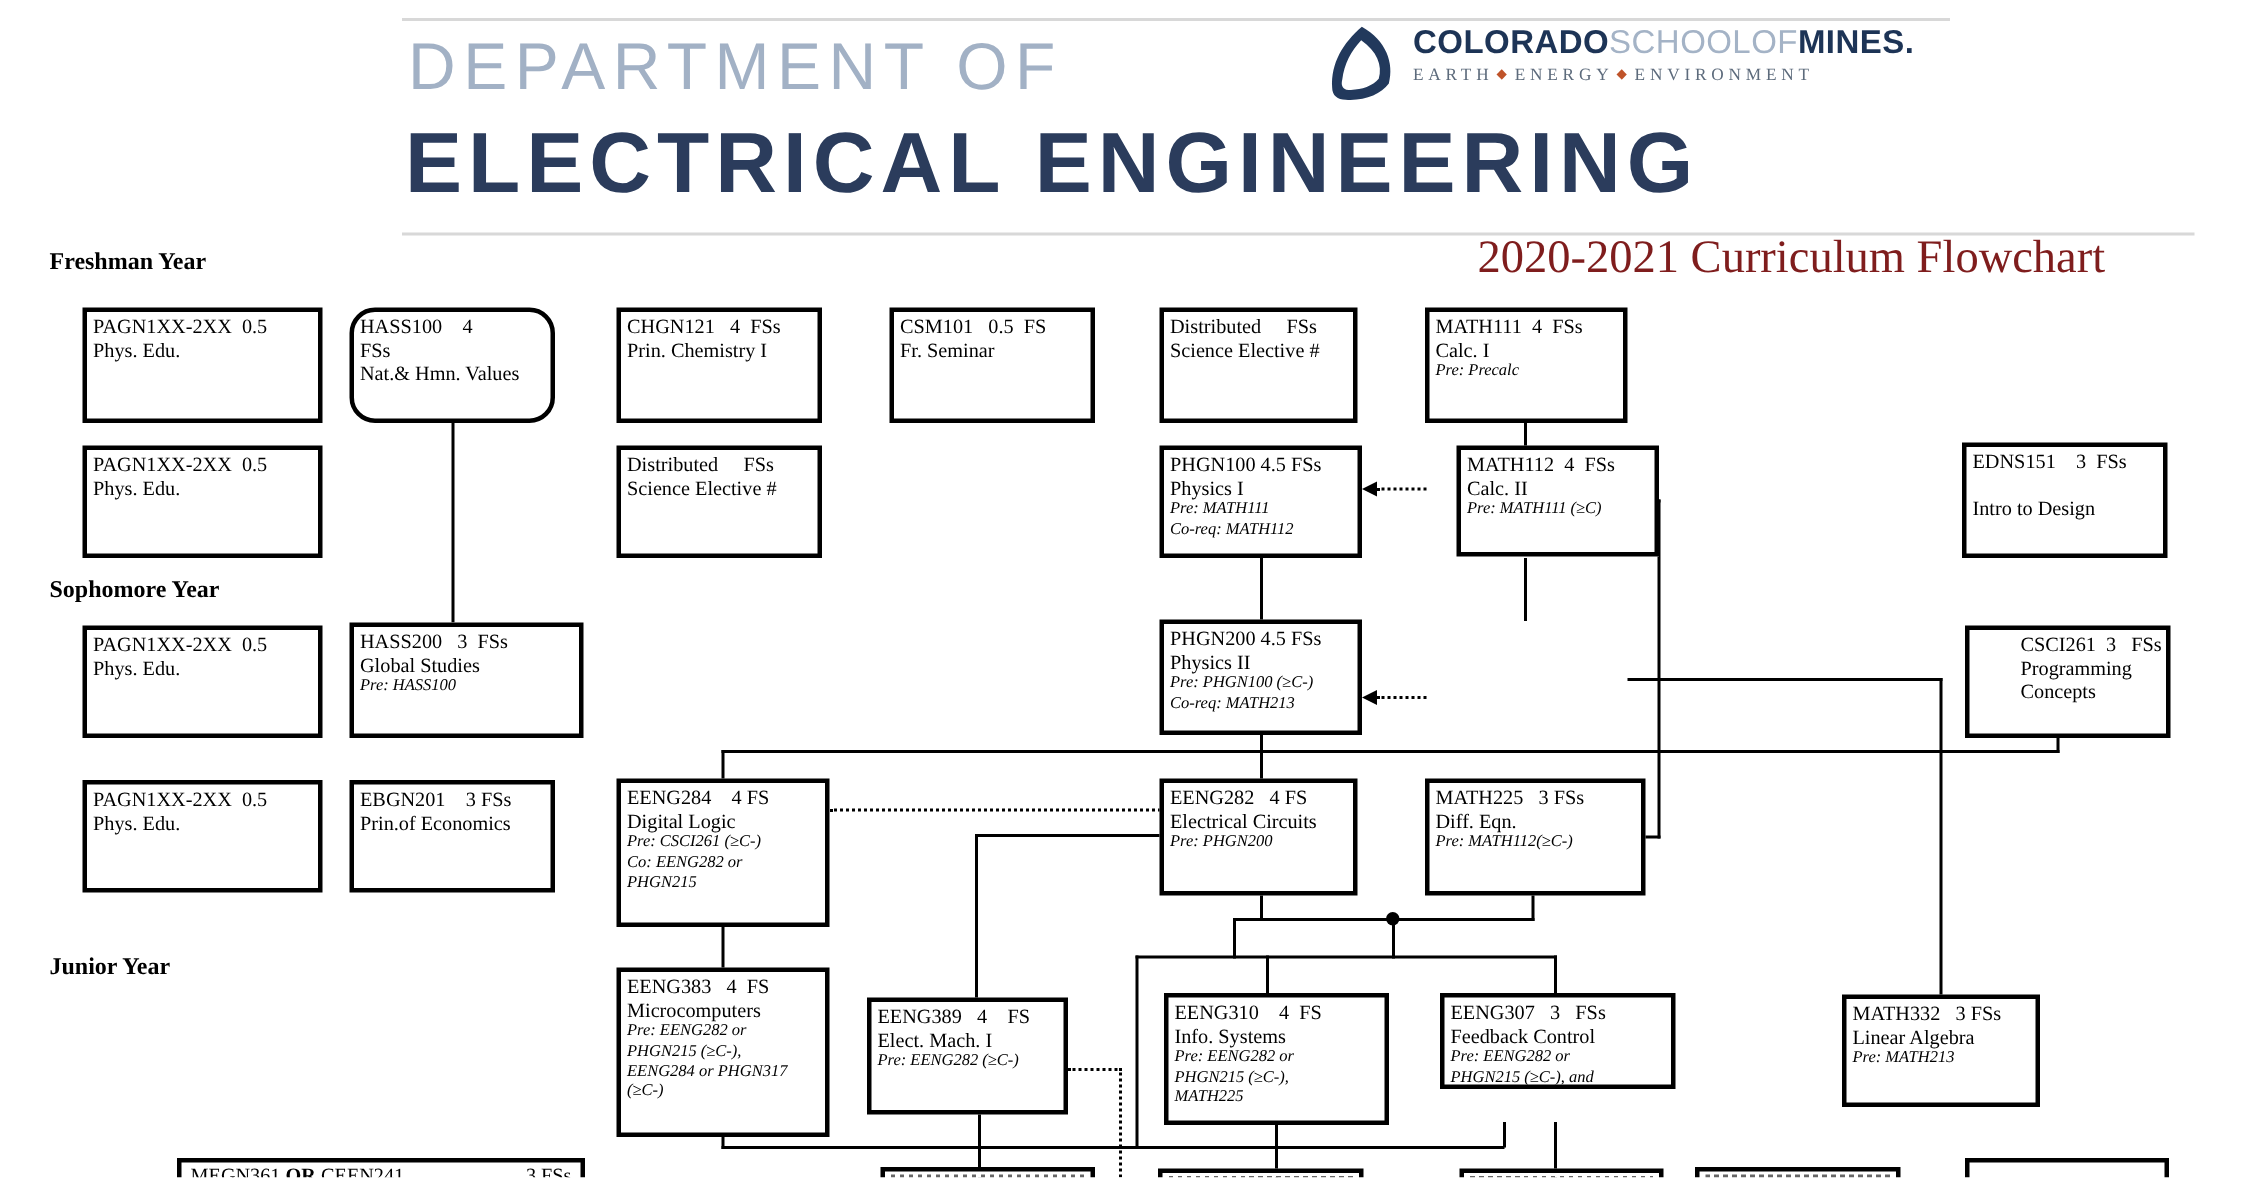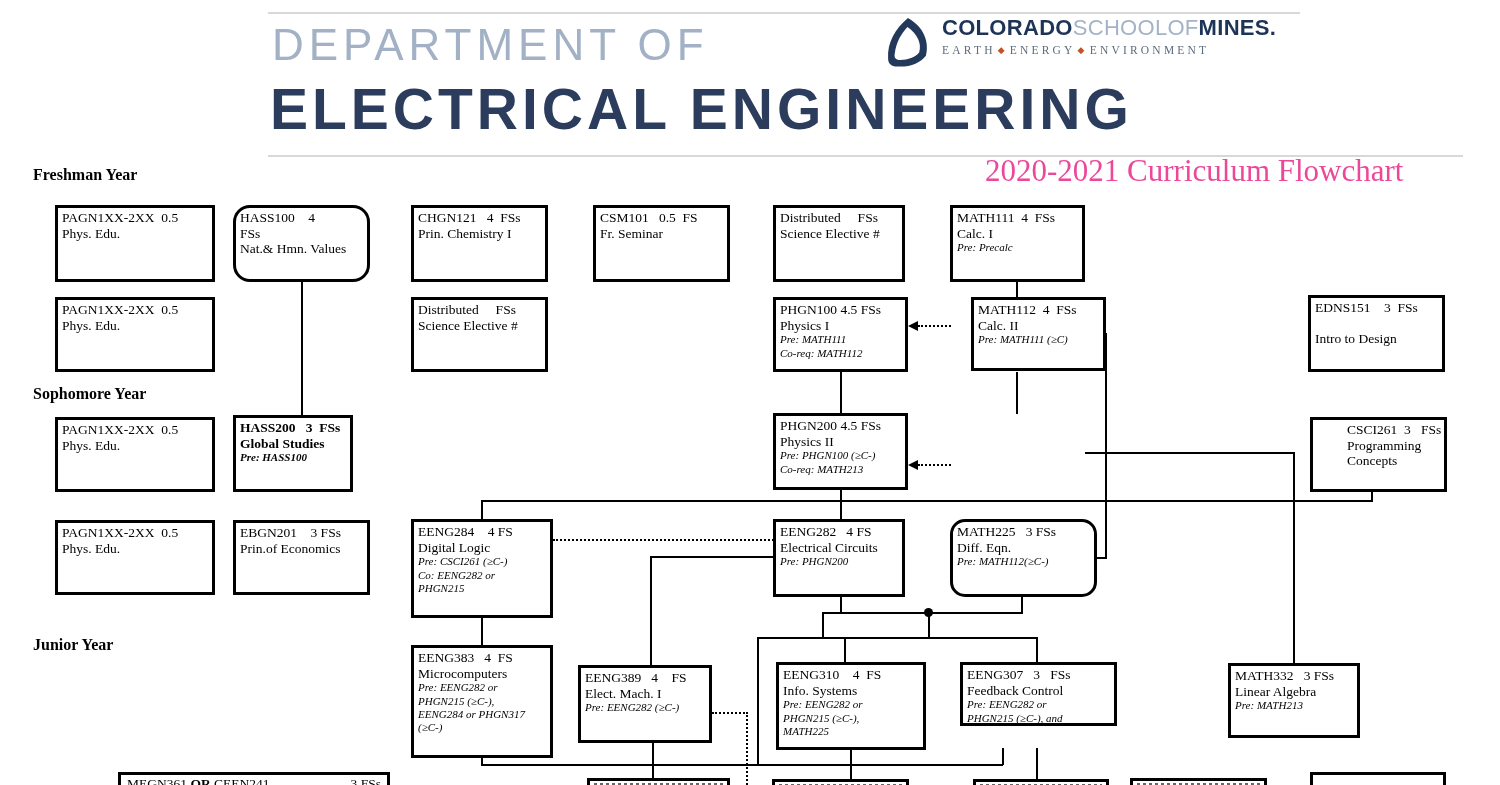--- a/index.html
+++ b/index.html
@@ -18,7 +18,7 @@
   .logo-tagline{font-family:Liberation Serif, serif;font-size:11.5px;letter-spacing:3.2px;
       color:#5d6b7c;margin-top:3px;white-space:nowrap;}
   .diamond{color:#bf5329;font-size:9px;vertical-align:1px;padding:0 2px;}
-  .chart-title{position:absolute;left:985px;top:153px;font-size:31px;color:#ec4899;white-space:nowrap;z-index:1;}
+  .chart-title{position:absolute;left:985px;top:153px;font-size:31px;color:#7f1d1d;white-space:nowrap;z-index:1;}
   .yearlabel{position:absolute;font-weight:bold;font-size:16px;color:#000;white-space:nowrap;z-index:2;}
   .course{position:absolute;background:#fff;border:3px solid #000;box-sizing:border-box;
       font-size:13.5px;line-height:1.16;padding:2px 4px;z-index:2;overflow:hidden;}

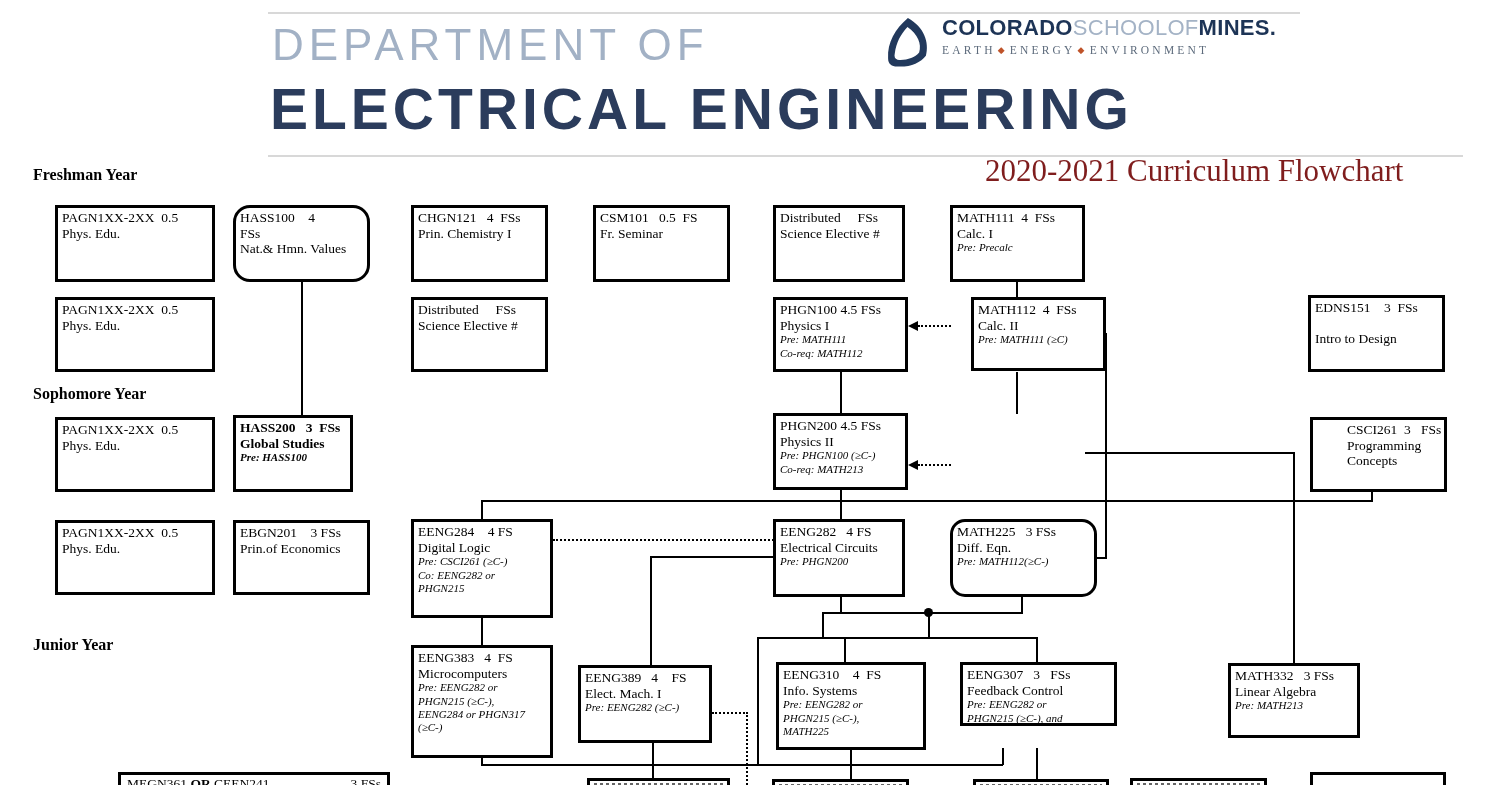--- a/index.html
+++ b/index.html
@@ -119,7 +119,7 @@
       <div class="cline">PAGN1XX-2XX  0.5</div>
       <div class="cline">Phys. Edu.</div>
     </div>
-    <div class="course" style="left: 233px; top: 415px; width: 120px; height: 77px; font-weight: bold;">
+    <div class="course" style="left: 233px; top: 415px; width: 156px; height: 77px;">
       <div class="cline">HASS200   3  FSs</div>
       <div class="cline">Global Studies</div>
       <div class="pre">Pre: HASS100</div>

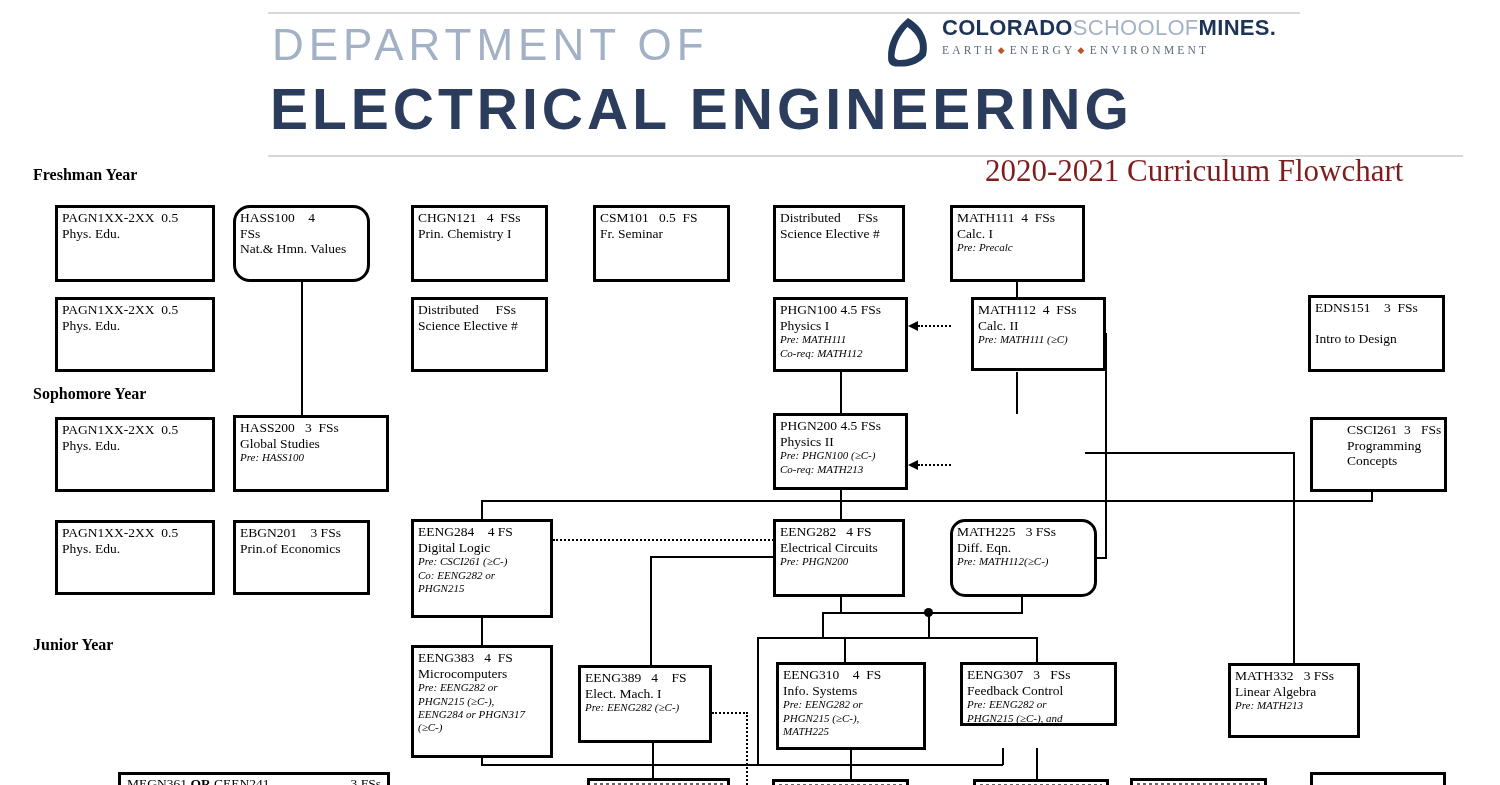--- a/index.html
+++ b/index.html
@@ -155,7 +155,7 @@
       <div class="cline">Electrical Circuits</div>
       <div class="pre">Pre: PHGN200</div>
     </div>
-    <div class="course" style="left: 950px; top: 519px; width: 147px; height: 78px; border-radius: 15px;">
+    <div class="course" style="left: 950px; top: 519px; width: 147px; height: 78px;">
       <div class="cline">MATH225   3 FSs</div>
       <div class="cline">Diff. Eqn.</div>
       <div class="pre">Pre: MATH112(≥C-)</div>

